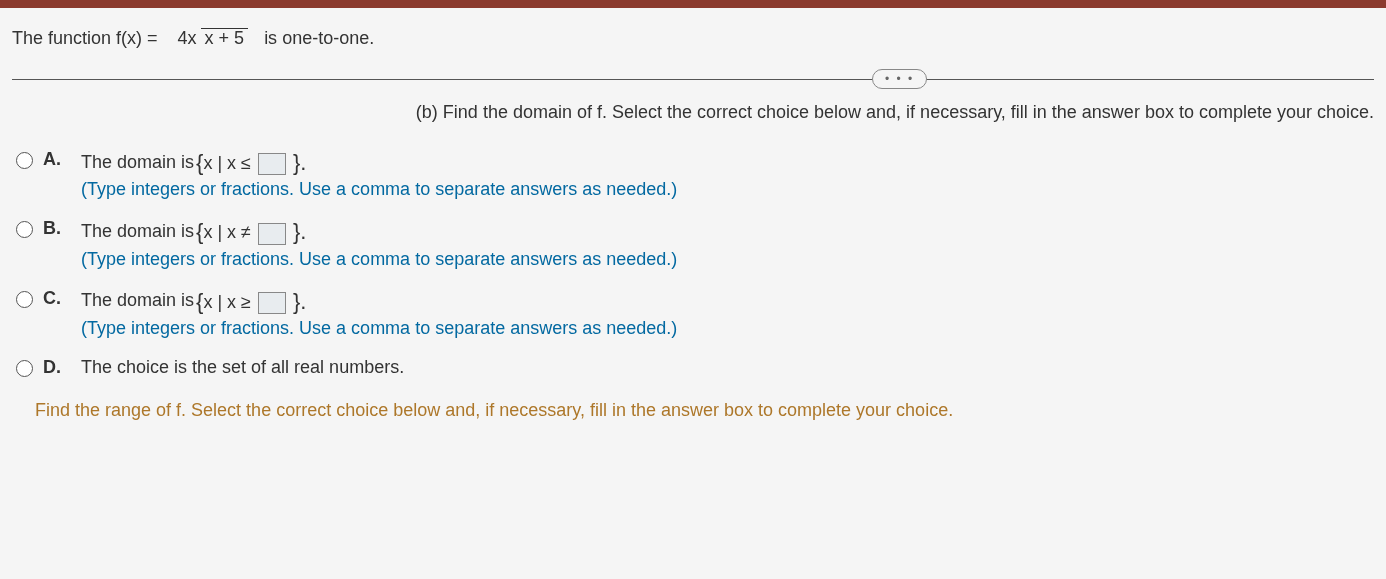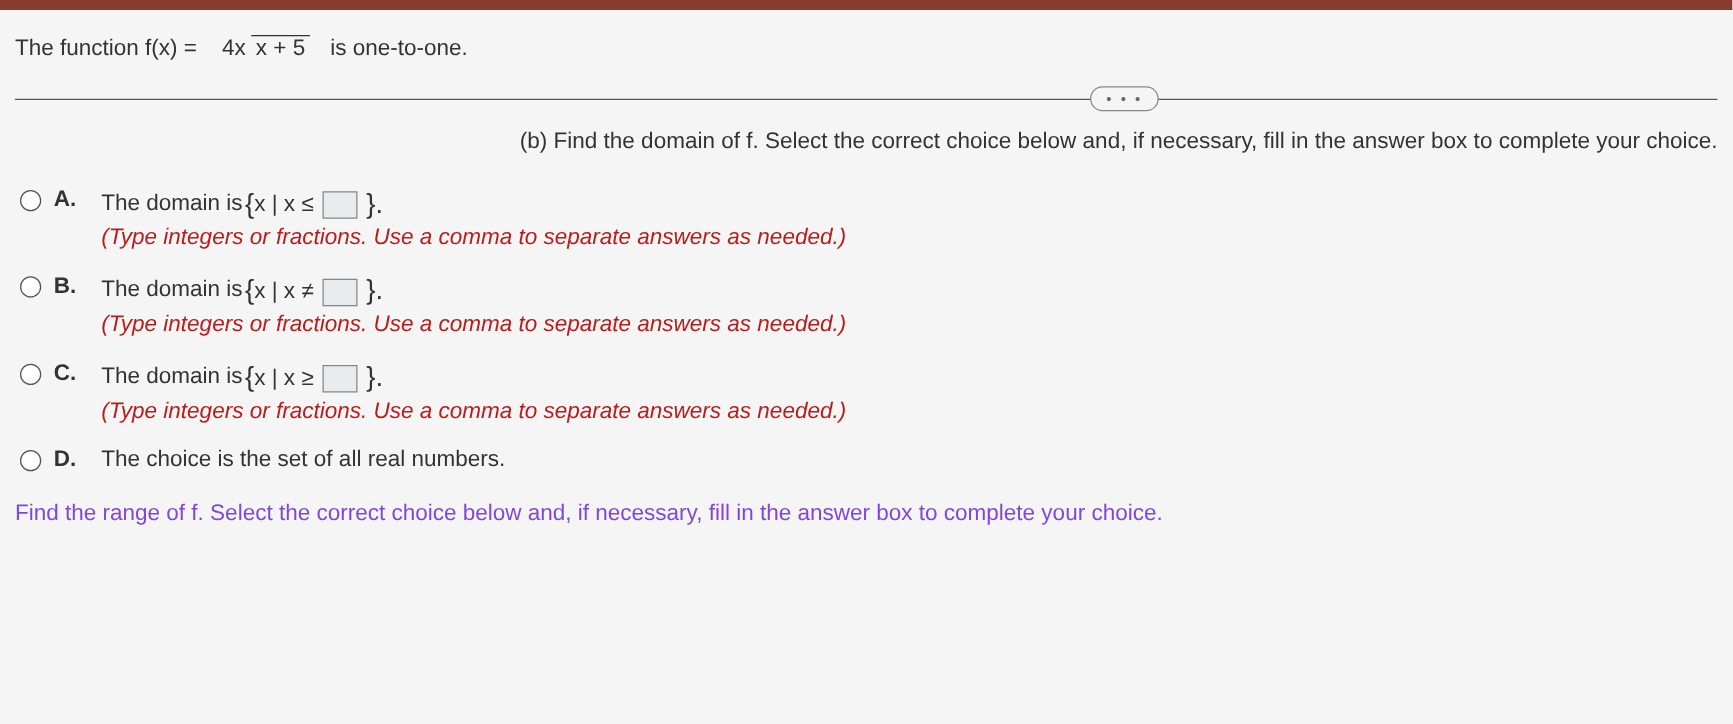--- a/index.html
+++ b/index.html
@@ -117,8 +117,7 @@
       gap: 2px;
     }
     .hint {
-      color: #b91c1c;
-      font-style: italic;
+      color: #0369a1;
     }
     .answer-box {
       display: inline-block;

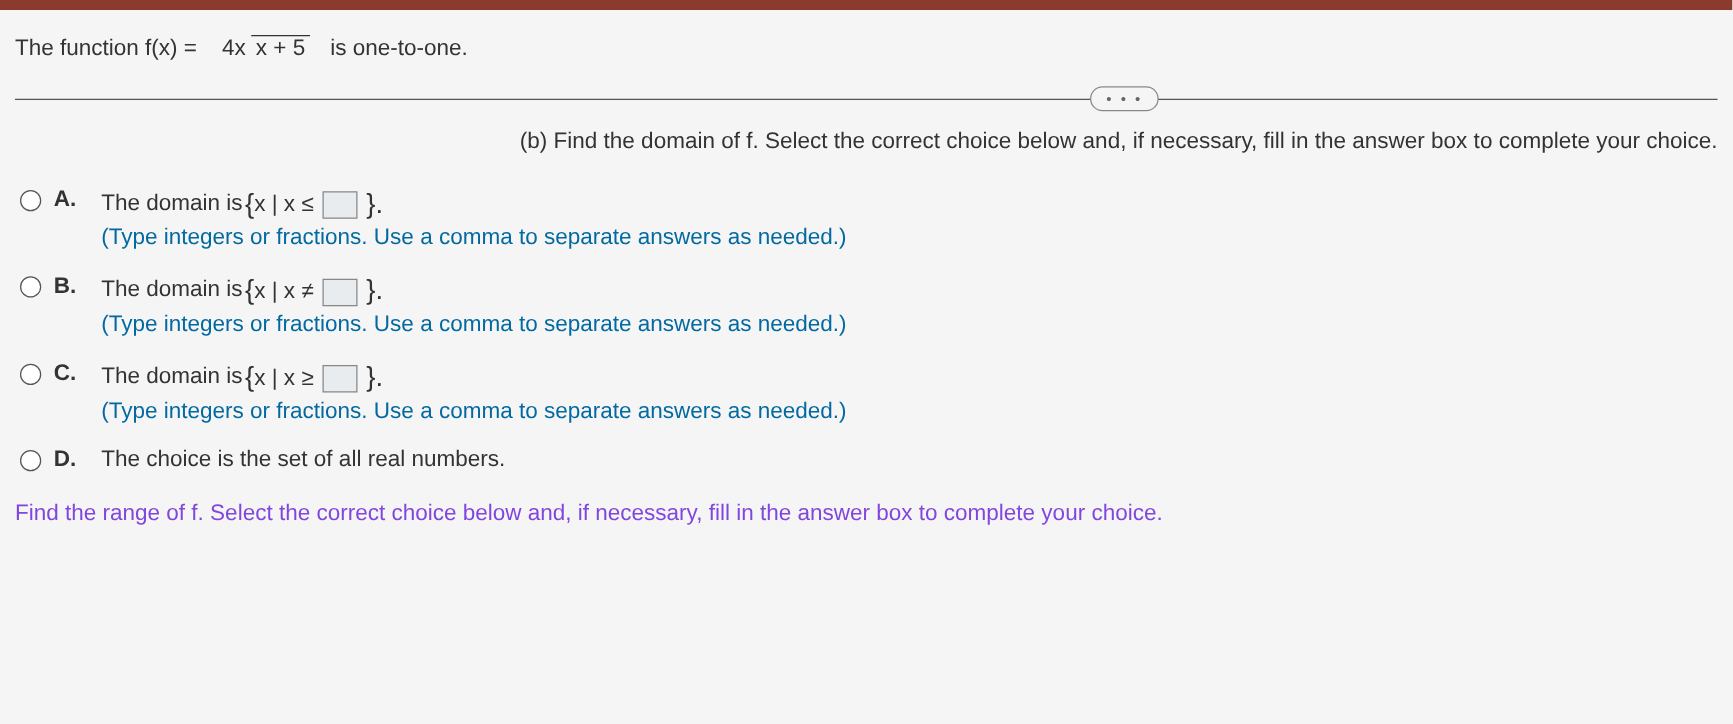--- a/index.html
+++ b/index.html
@@ -138,10 +138,11 @@
     }
     .bottom-cut {
       margin-top: 12px;
-      color: #6d28d9;
+      color: #a16207;
       font-size: 18px;
       filter: blur(0.6px);
       opacity: 0.85;
+      margin-left: 23px;
     }
   </style>
 </head>

